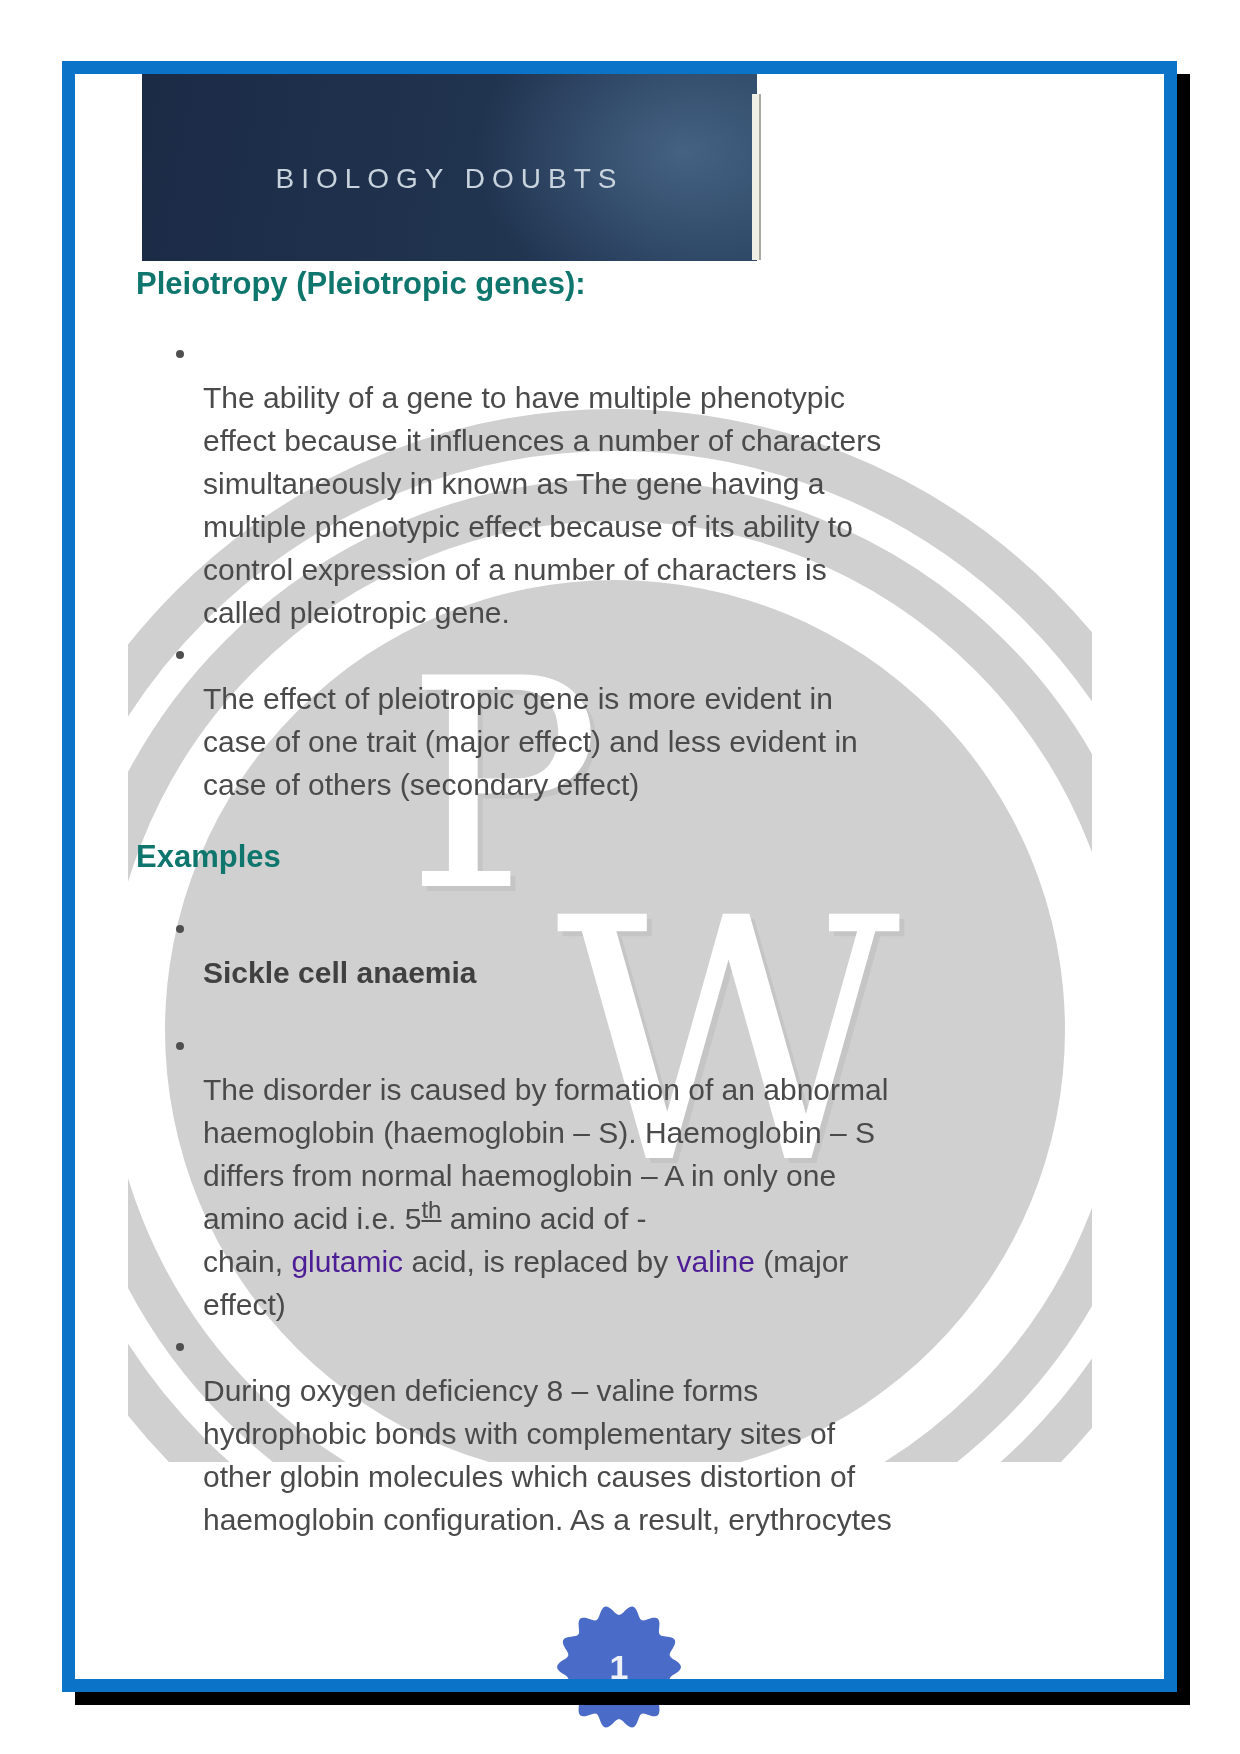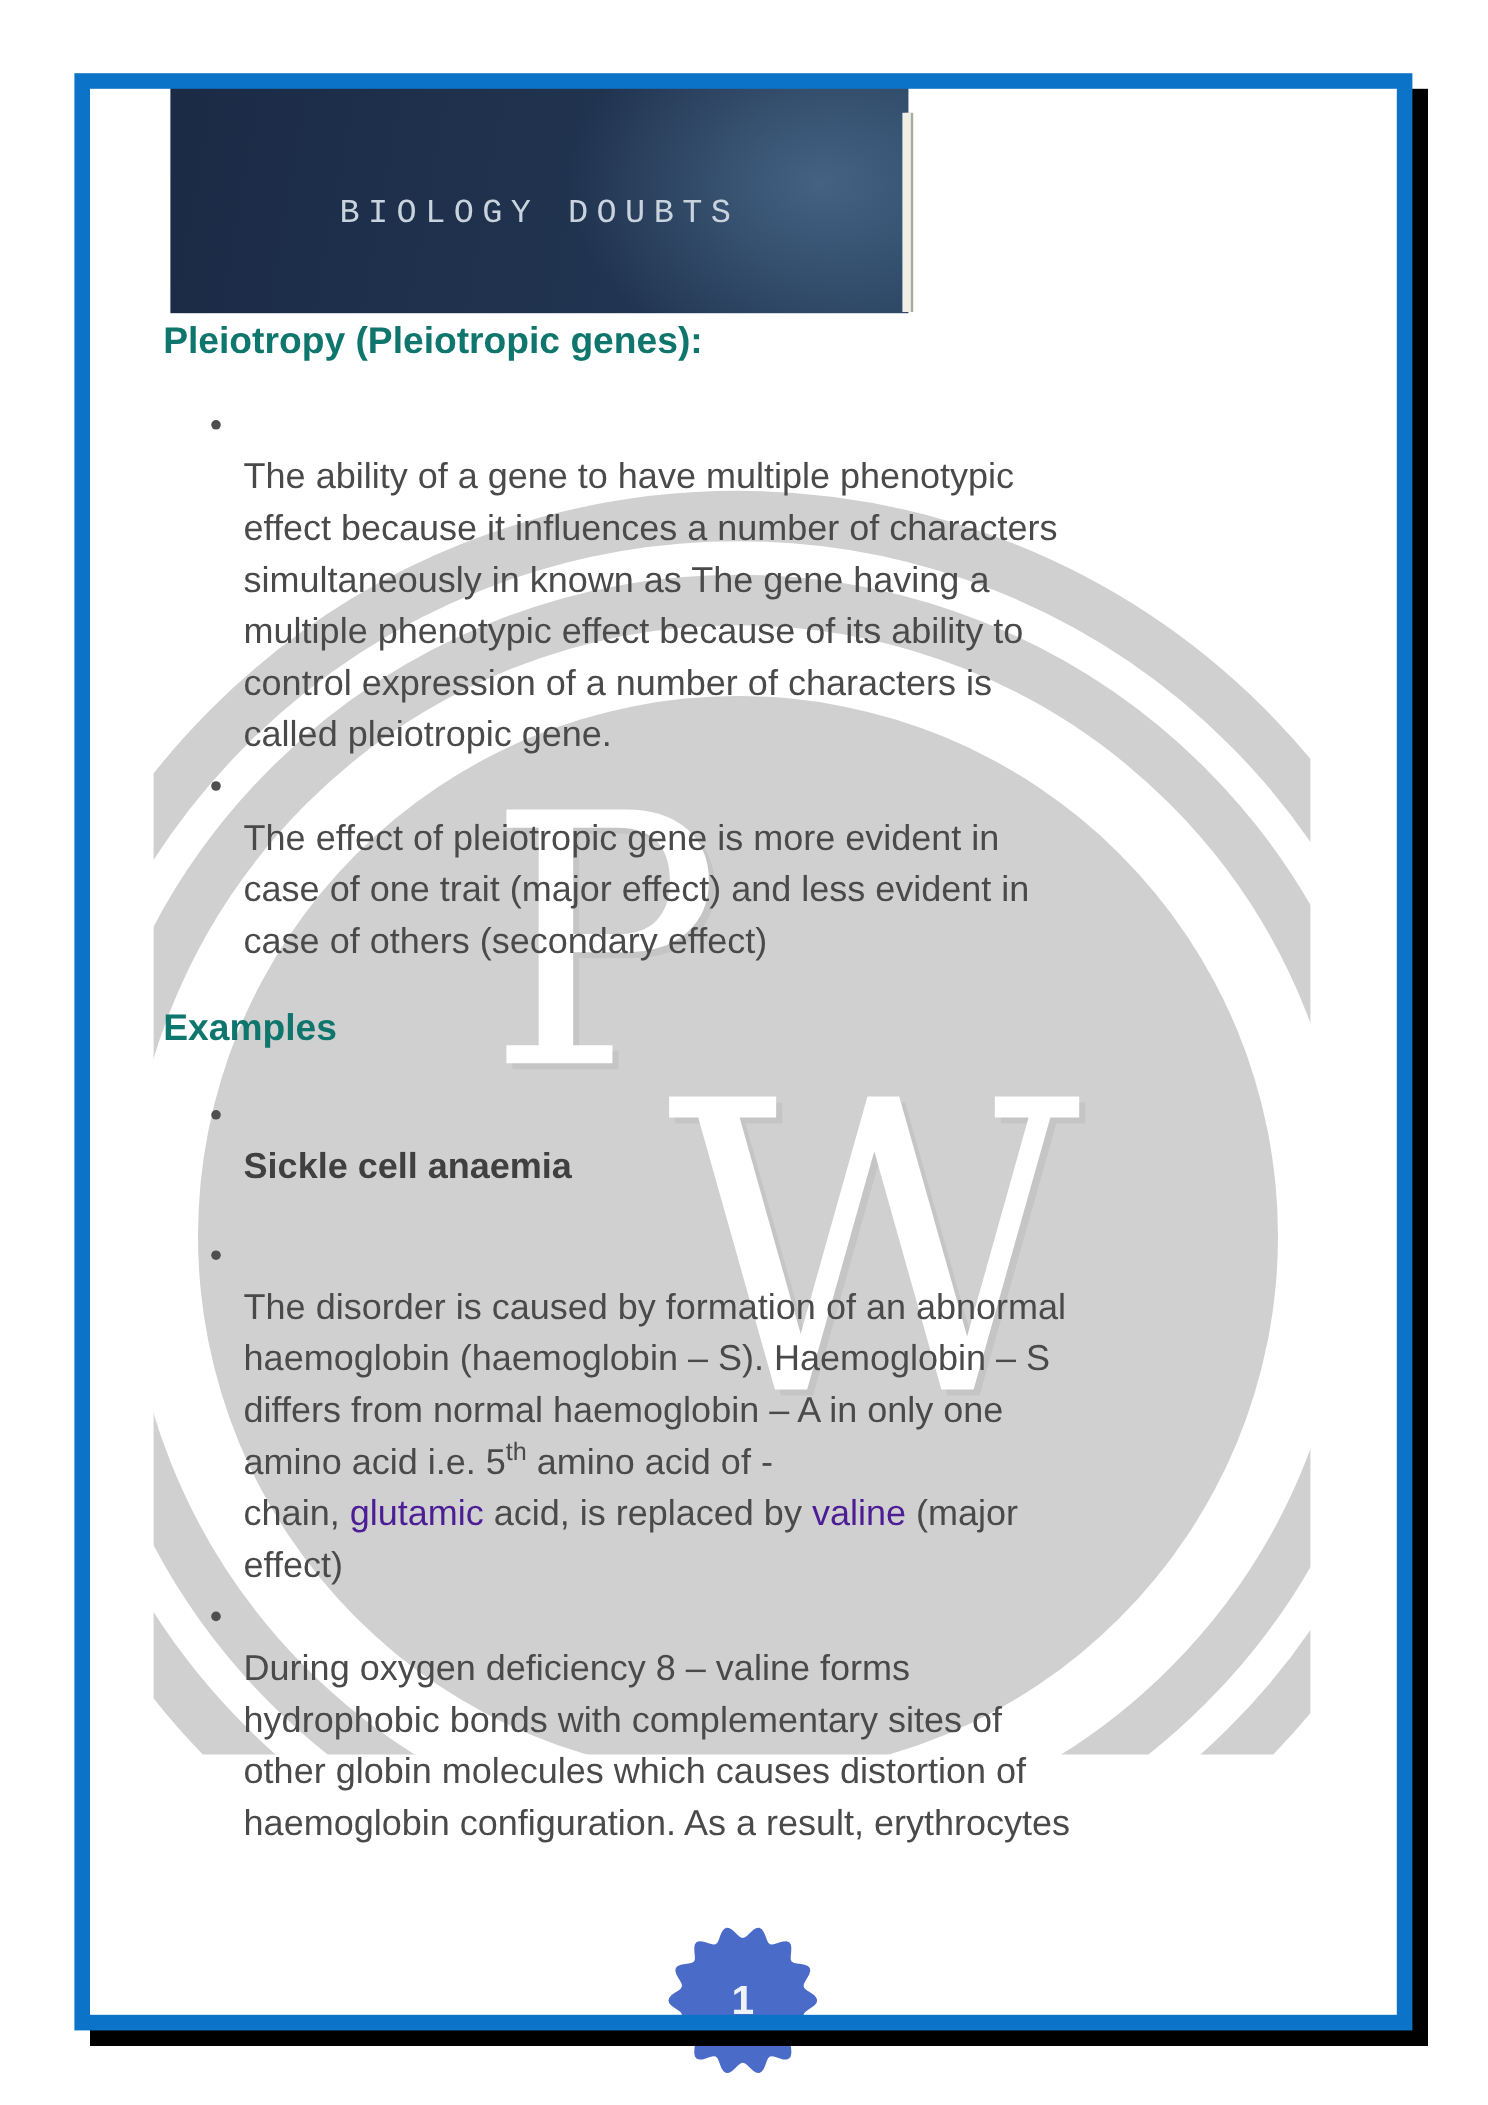--- a/index.html
+++ b/index.html
@@ -35,7 +35,7 @@
   .banner-title{
     margin-top:90px;
     text-align:center;
-    font-family:Liberation Mono, monospace;
+    font-family:Liberation Sans, sans-serif;
     font-size:28px;
     letter-spacing:7px;
     color:#c9d3dd;

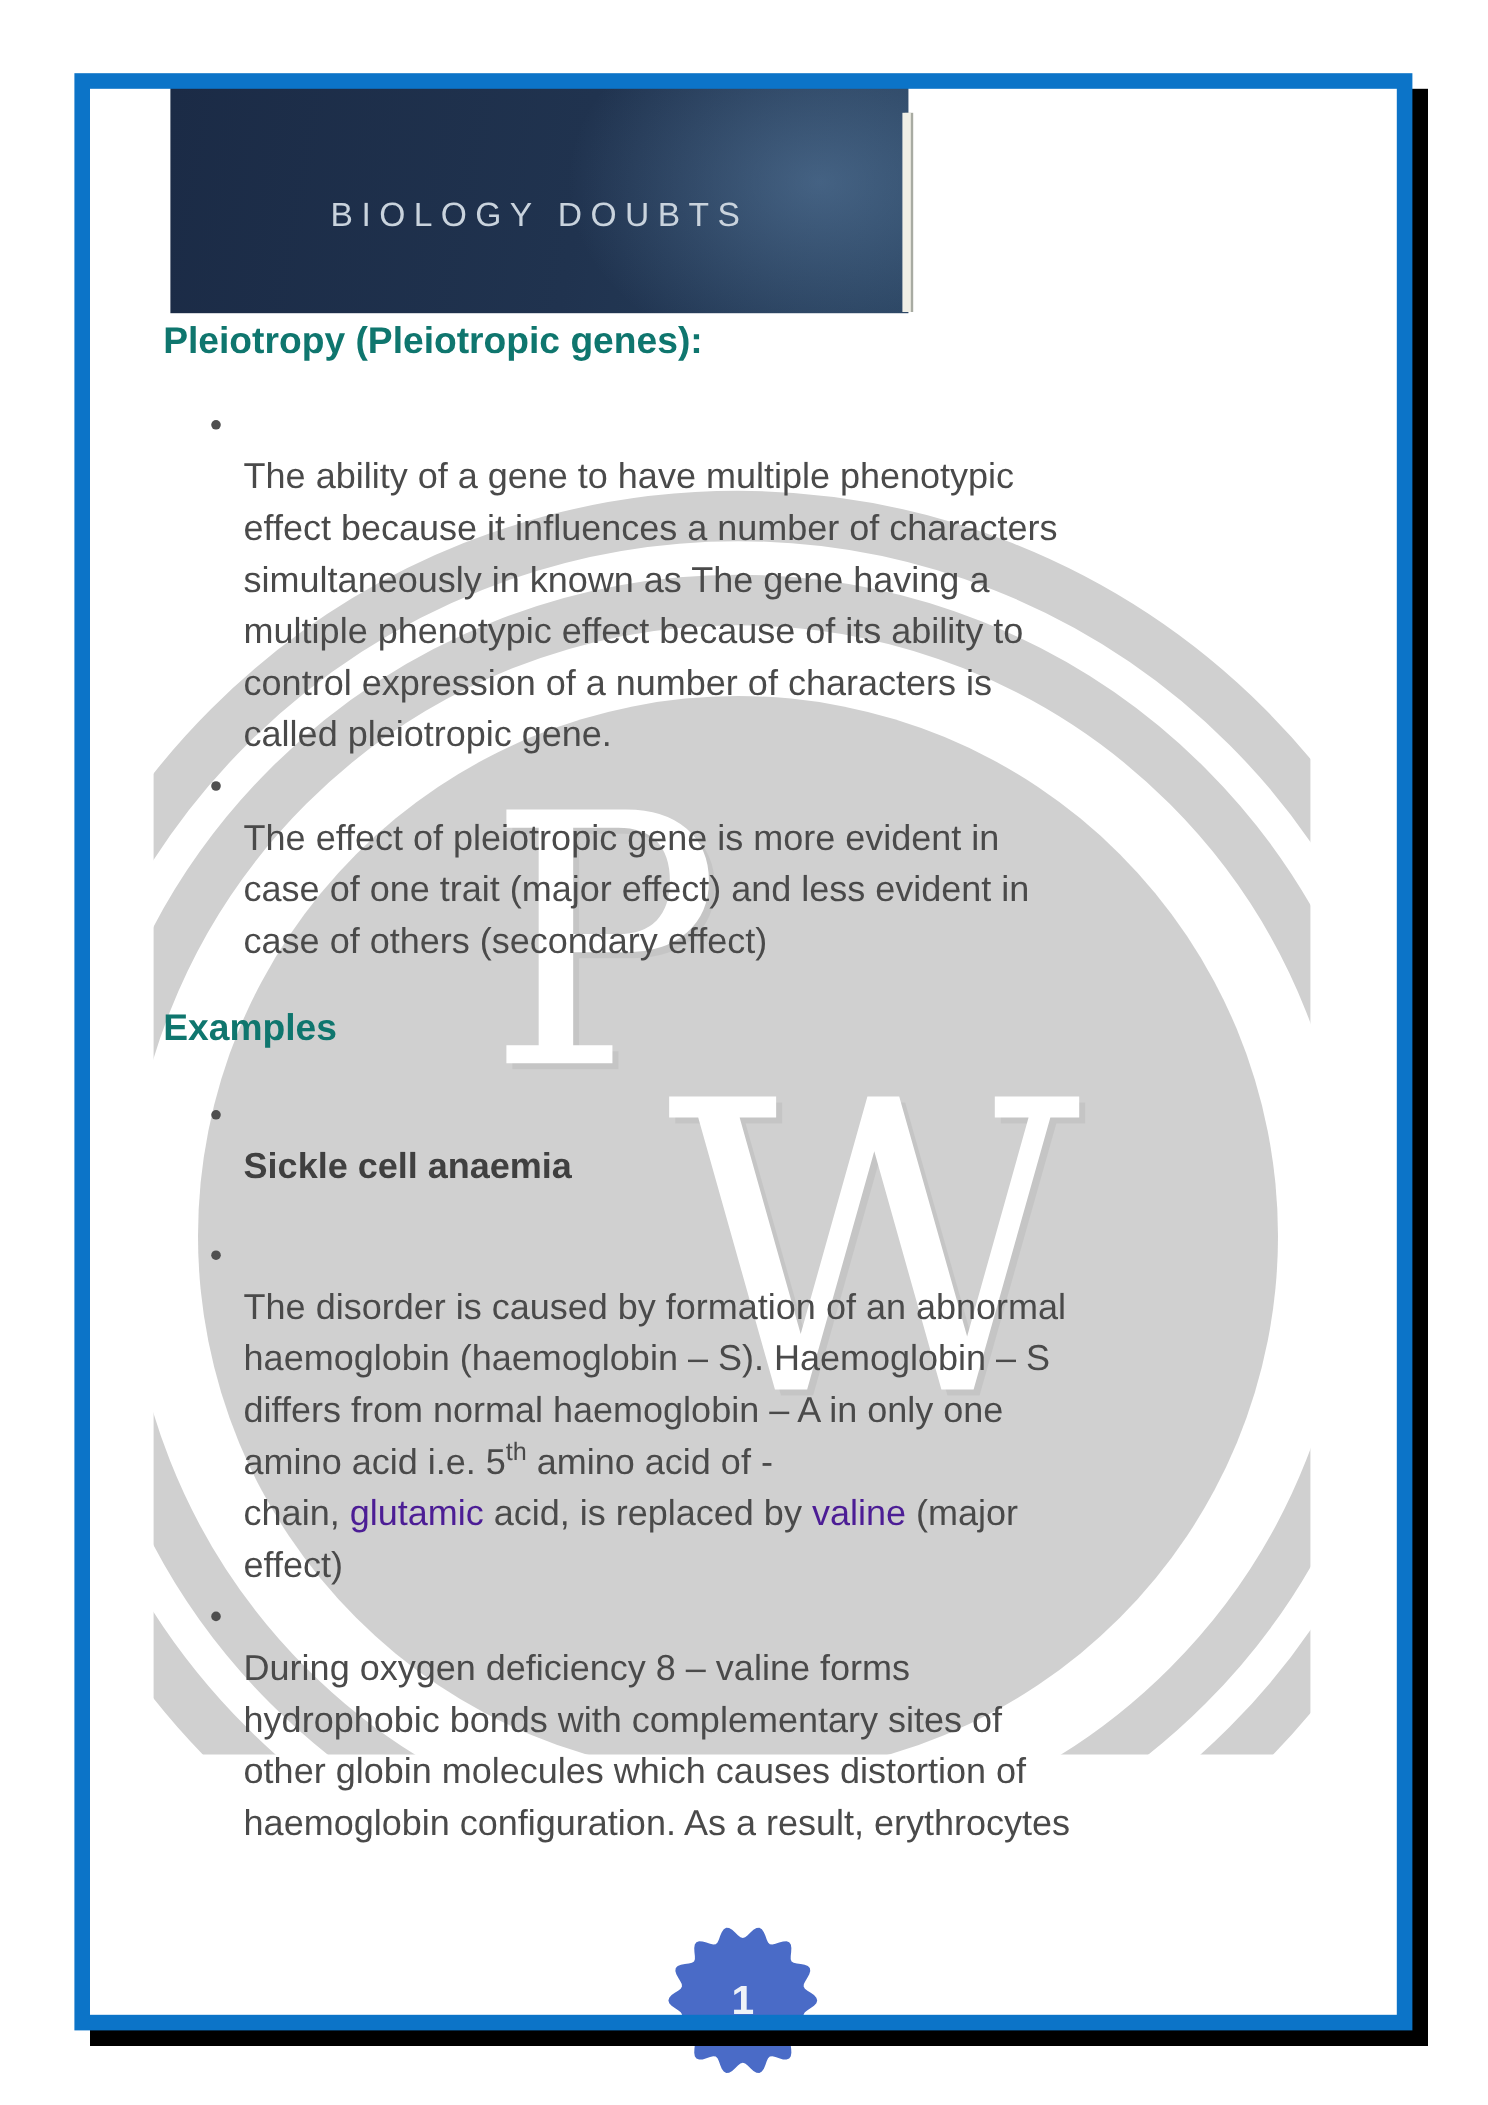--- a/index.html
+++ b/index.html
@@ -72,7 +72,7 @@
   .example-li{margin-top:31px;font-weight:bold;color:#404040;}
   p.intro{margin:29px 0 0 0;white-space:pre-line;}
   .li b{font-weight:normal;color:#4c1d95;}
-  .li sup{font-size:21px;line-height:0;}
+  .li sup{font-size:24px;line-height:0;text-decoration:underline;}
 
   
   .badge{

